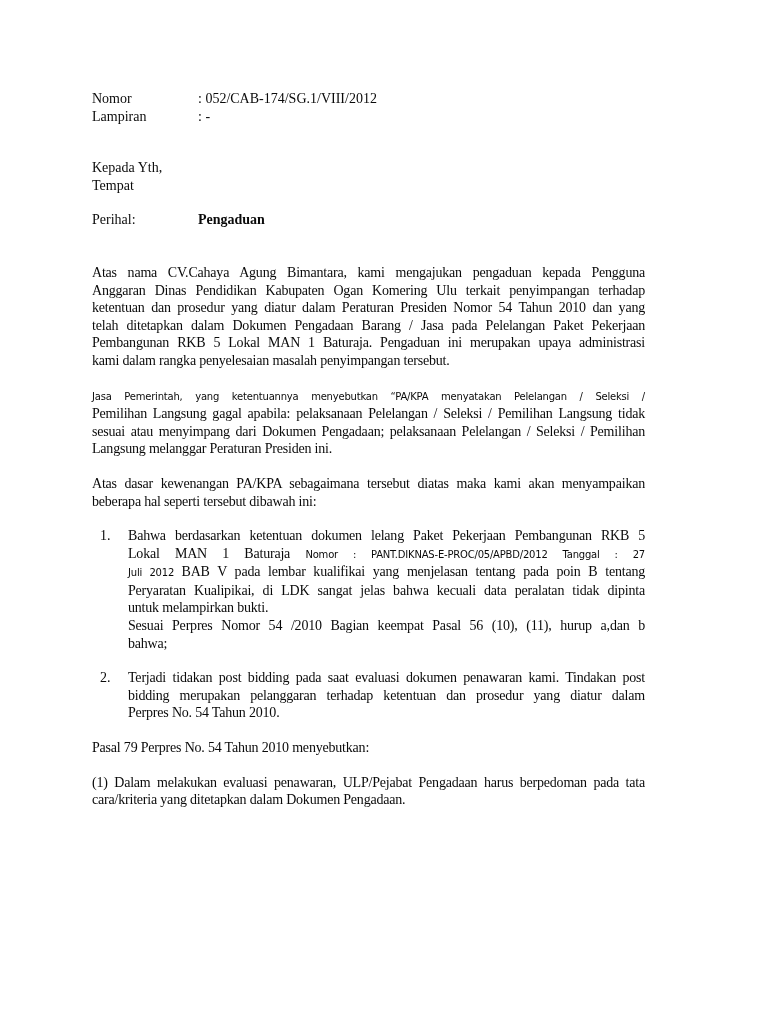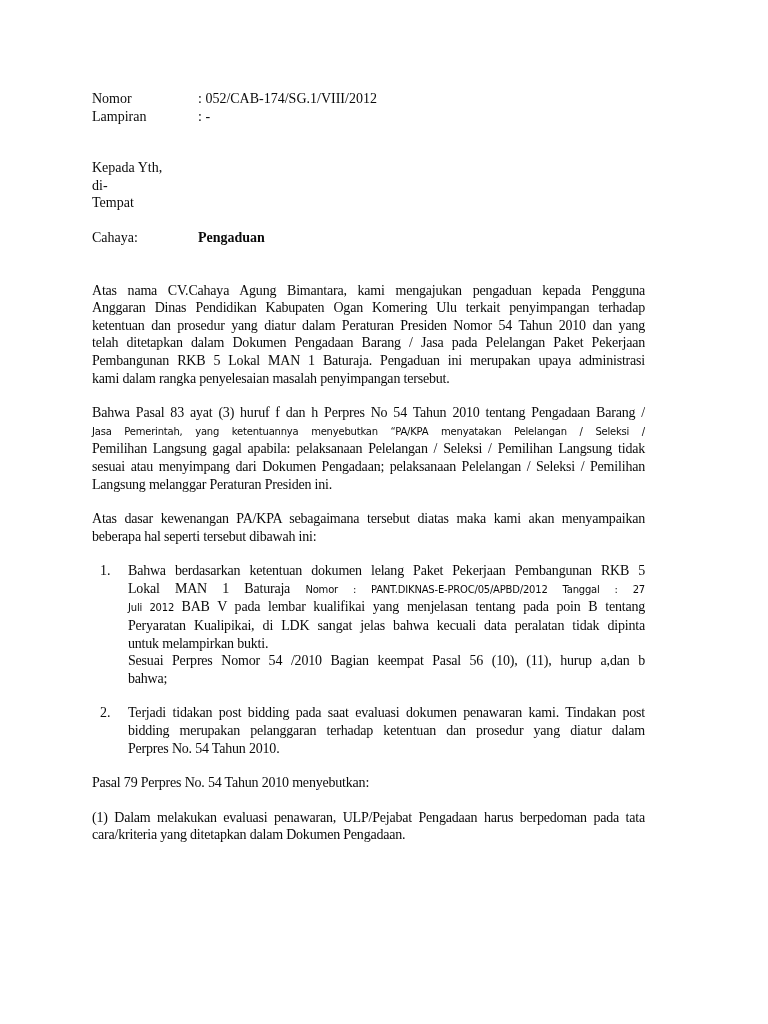--- a/index.html
+++ b/index.html
@@ -52,7 +52,6 @@
 
   <div class="recipient">
     <div>Kepada Yth,</div>
-    <div>di-</div>
     <div>Tempat</div>
   </div>
 

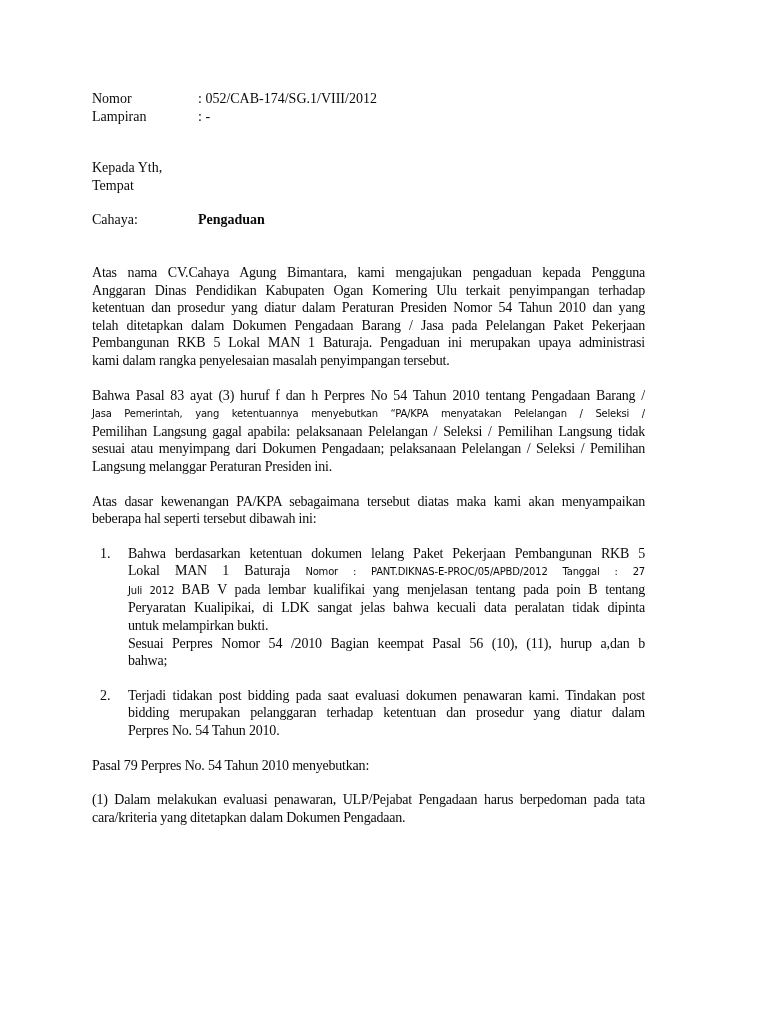--- a/index.html
+++ b/index.html
@@ -56,7 +56,7 @@
   </div>
 
   <div class="subject">
-    <span class="subject-label">Cahaya:</span><span class="subject-value">Pengaduan</span>
+    <span class="subject-label">Perihal:</span><span class="subject-value">Pengaduan</span>
   </div>
 
 

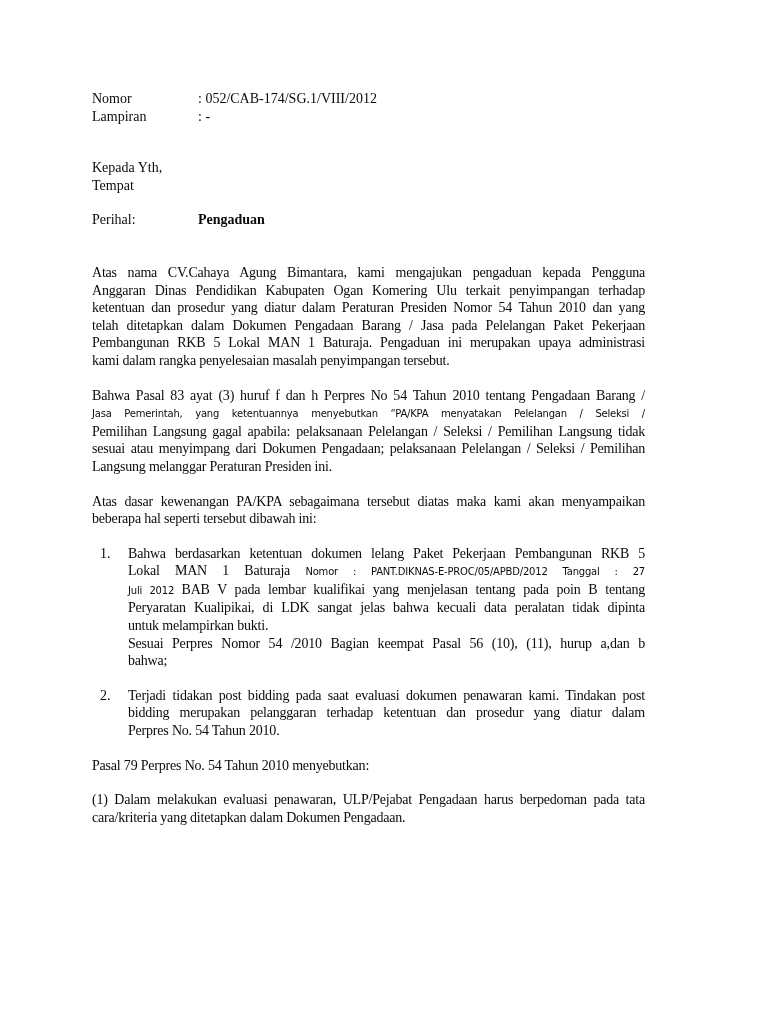--- a/index.html
+++ b/index.html
@@ -70,7 +70,6 @@
         <div class="line"><span class="serif-font">kami dalam rangka penyelesaian masalah penyimpangan tersebut.</span></div>
       </div>
       <div class="paragraph">
-        <div class="line j"><span class="serif-font">Bahwa Pasal 83 ayat (3) huruf f dan h Perpres No 54 Tahun 2010 tentang Pengadaan Barang /</span></div>
         <div class="line j"><span class="alt-font">Jasa Pemerintah, yang ketentuannya menyebutkan “PA/KPA menyatakan Pelelangan / Seleksi /</span></div>
         <div class="line j"><span class="serif-font">Pemilihan Langsung gagal apabila: pelaksanaan Pelelangan / Seleksi / Pemilihan Langsung tidak</span></div>
         <div class="line j"><span class="serif-font">sesuai atau menyimpang dari Dokumen Pengadaan; pelaksanaan Pelelangan / Seleksi / Pemilihan</span></div>

